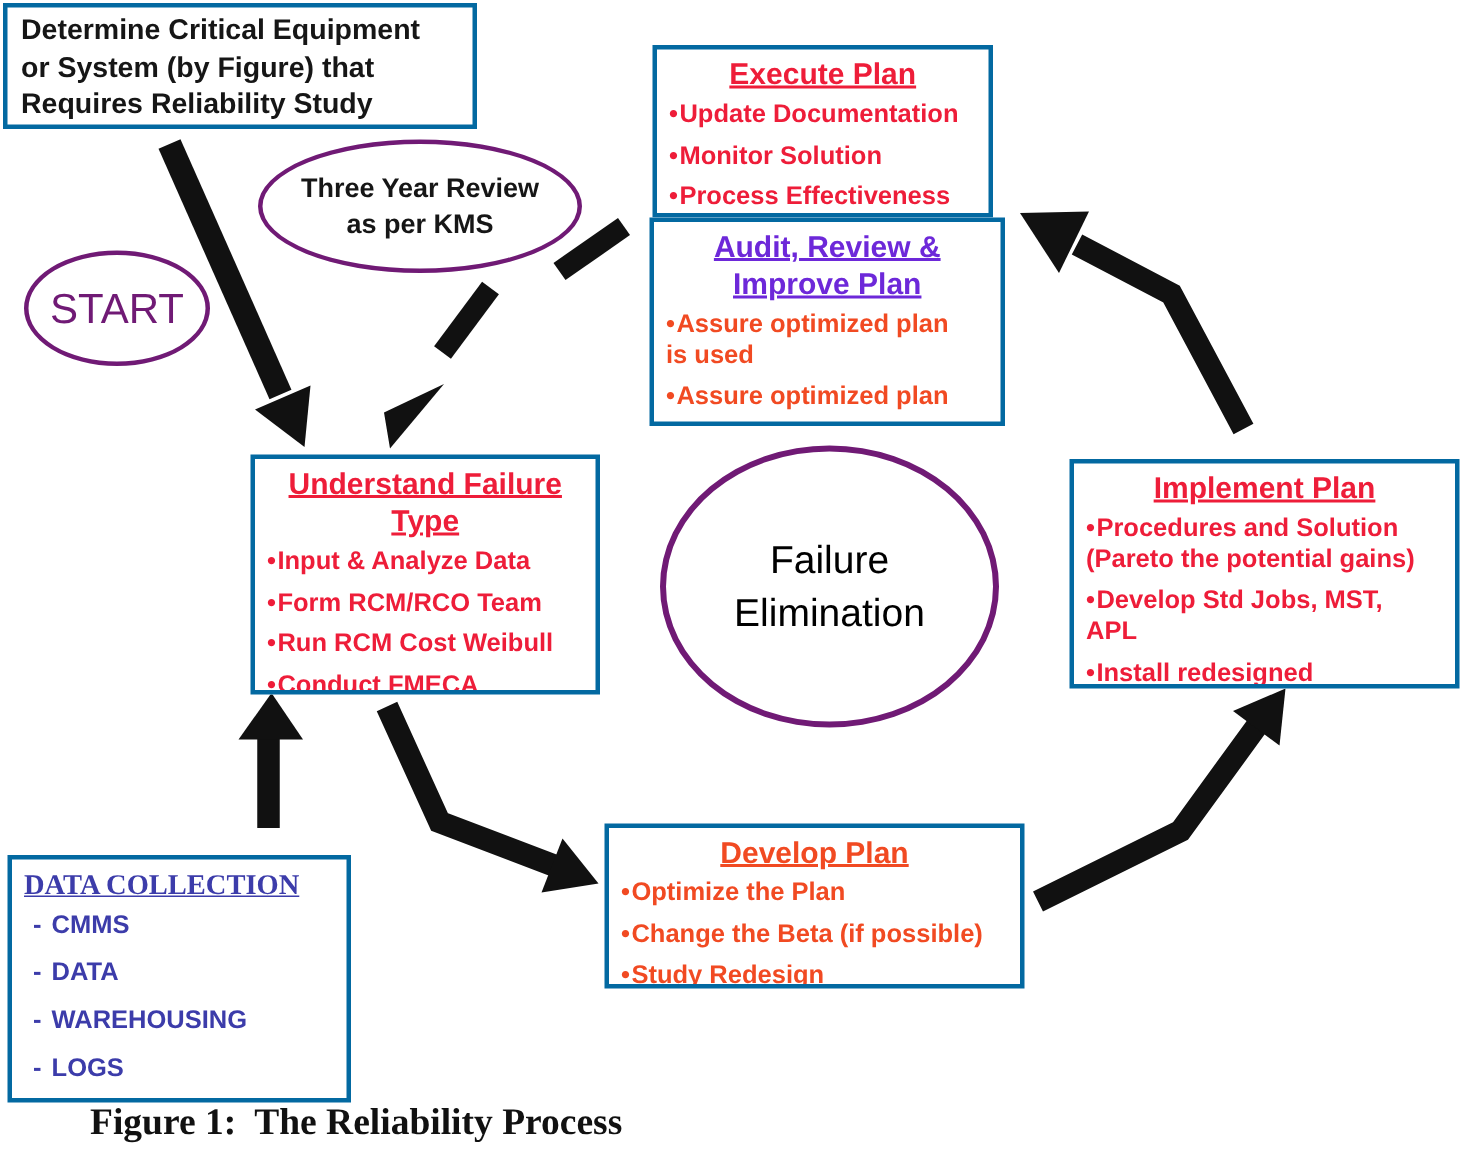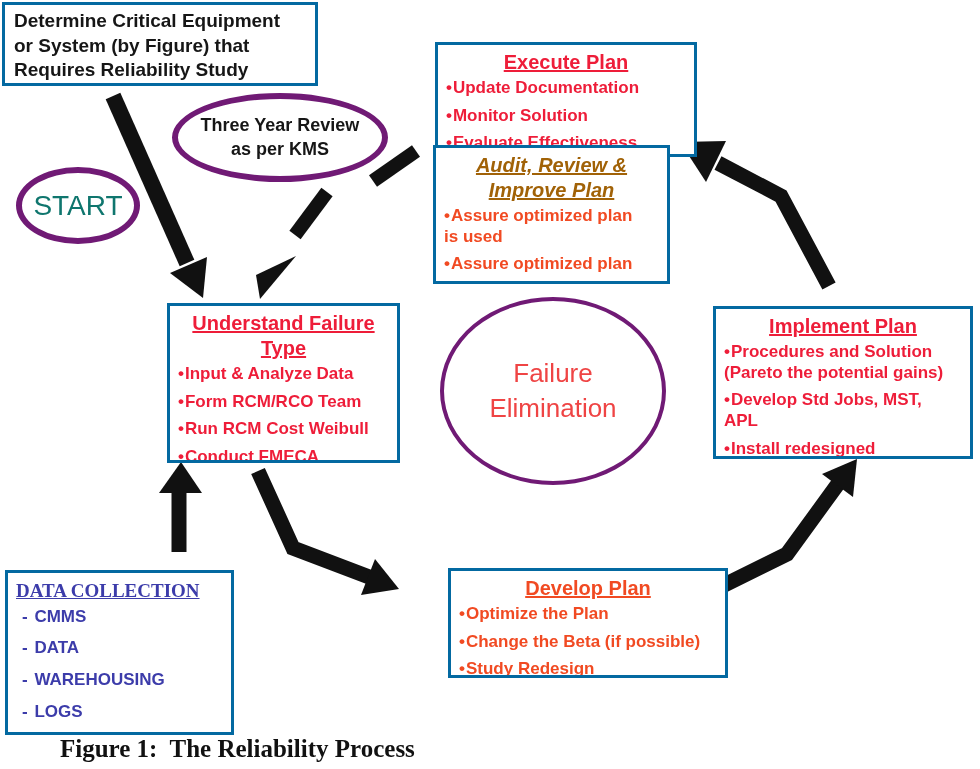--- a/index.html
+++ b/index.html
@@ -32,7 +32,7 @@
   
   .determine-box { left:2px; top:2px; width:316px; height:84px; padding:4px 9px;
     font-weight:bold; font-size:19px; line-height:1.3; color:#161616; }
-  .execute-box   { left:435px; top:42px;  width:262px; height:115px; }
+  .execute-box   { left:435px; top:30px;  width:227px; height:115px; }
   .audit-box     { left:433px; top:145px; width:237px; height:139px; }
   .understand-box{ left:167px; top:303px; width:233px; height:160px; }
   .implement-box { left:713px; top:306px; width:260px; height:153px; }

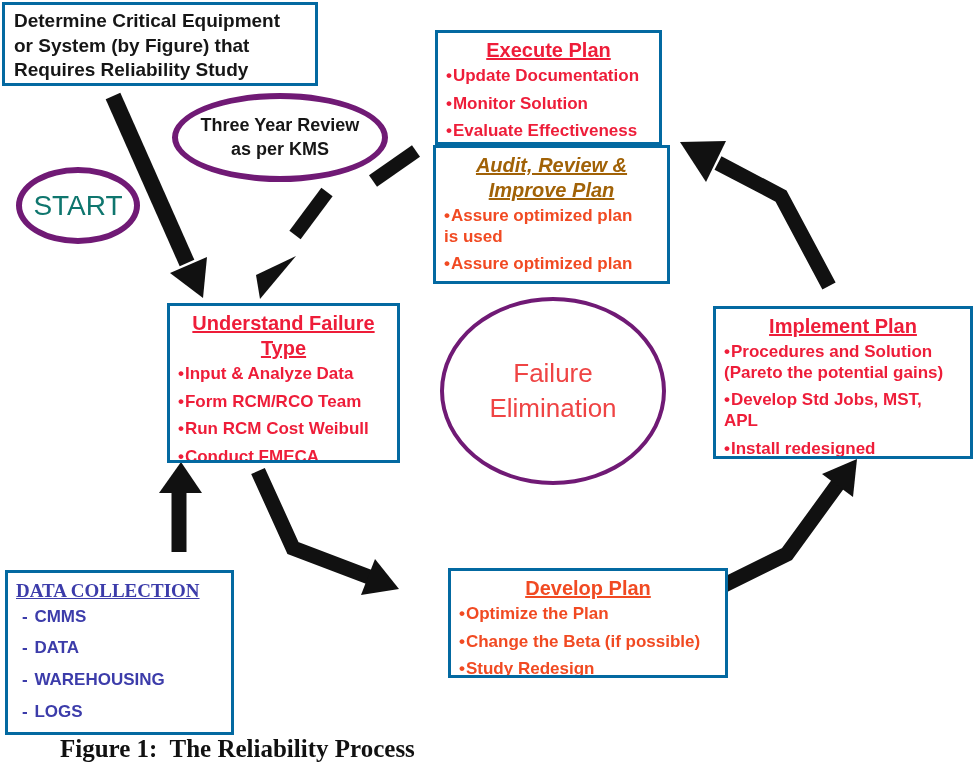--- a/index.html
+++ b/index.html
@@ -25,7 +25,7 @@
   .blue   { color:#a16207;font-style:italic; }
   .navy   { color:#3c3caa; }
   .ellipse {
-    position:absolute; border:6px solid #701a75; border-radius:50%;
+    position:absolute; border:3px solid #701a75; border-radius:50%;
     background:#ffffff; box-sizing:border-box; z-index:2;
     display:flex; align-items:center; justify-content:center; text-align:center;
   }

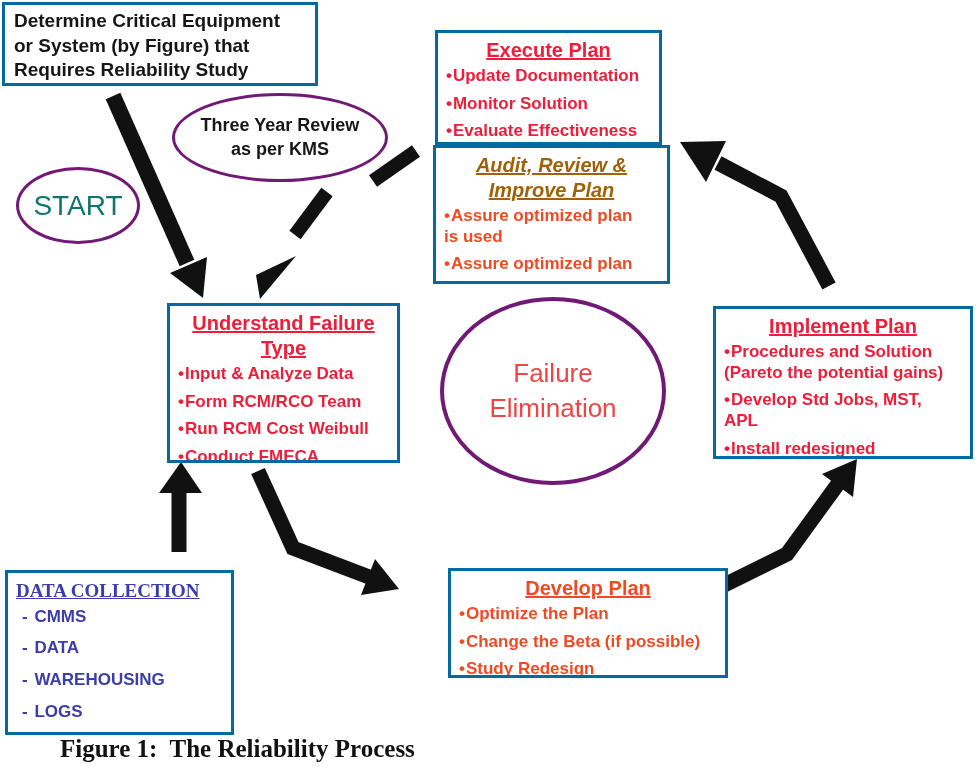--- a/index.html
+++ b/index.html
@@ -109,7 +109,7 @@
     <ul>
       <li class="red">Update Documentation</li>
       <li class="red">Monitor Solution</li>
-      <li class="red">Evaluate Effectiveness</li>
+      <li class="red">Process Effectiveness</li>
     </ul>
   </div>
 

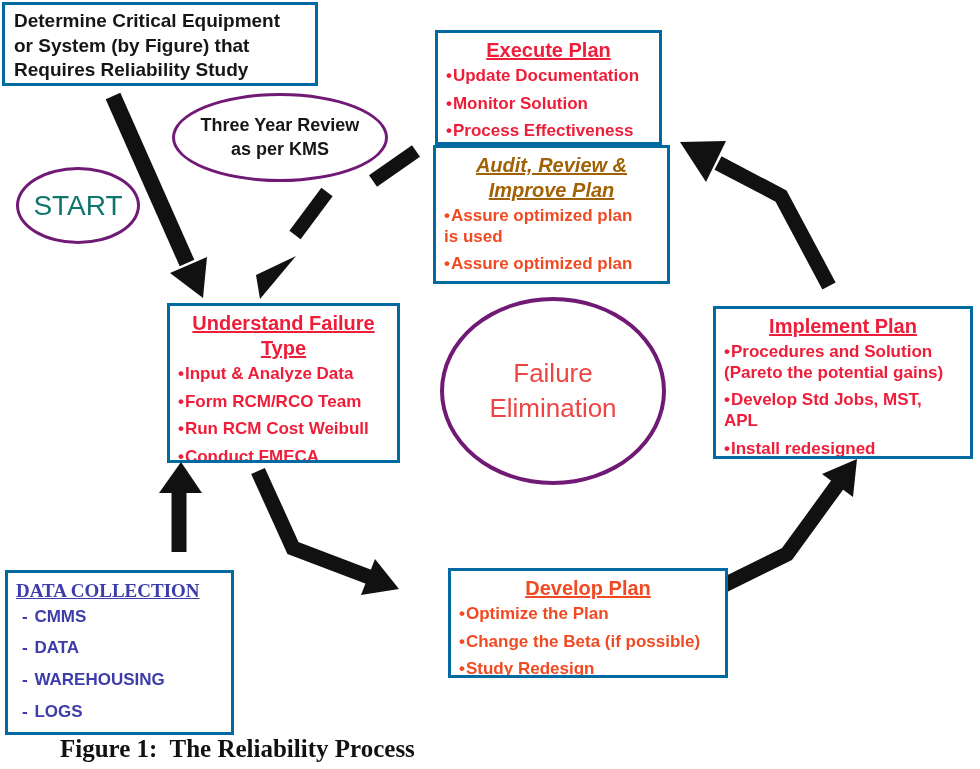--- a/index.html
+++ b/index.html
@@ -22,7 +22,7 @@
   .dashlist li::before { content:"- "; margin-right:2px; }
   .red    { color:#ee1d39; }
   .orange { color:#f14a22; }
-  .blue   { color:#a16207;font-style:italic; }
+  .blue   { color:#6d28d9; }
   .navy   { color:#3c3caa; }
   .ellipse {
     position:absolute; border:3px solid #701a75; border-radius:50%;

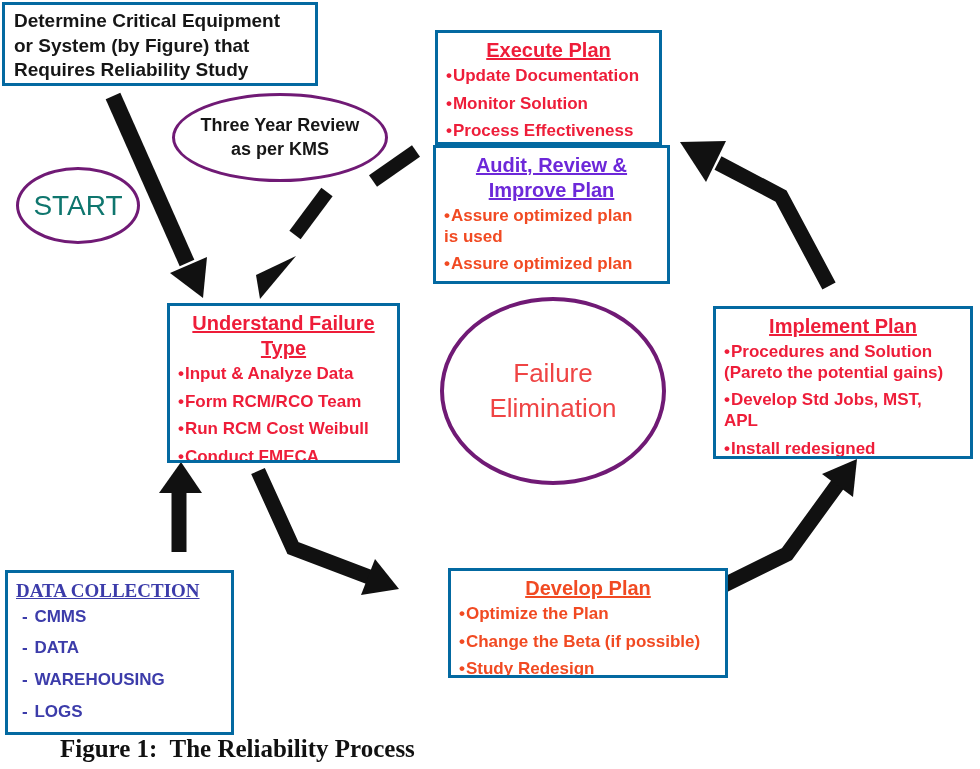--- a/index.html
+++ b/index.html
@@ -42,7 +42,7 @@
   .data-box .title { text-align:left; font-size:19px; margin:2px 2px 4px;font-family:Liberation Serif, serif; }
   .data-box li { font-size:17px; margin-bottom:11px; }
   .start-ellipse { left:16px; top:167px; width:124px; height:77px;
-    font-size:28px; color:#0f766e; }
+    font-size:28px; color:#701a75; }
   .three-year-ellipse { left:172px; top:93px; width:216px; height:89px;
     font-weight:bold; font-size:18px; line-height:1.3; color:#161616; padding:0 18px; }
   .failure-ellipse { left:440px; top:297px; width:226px; height:188px;

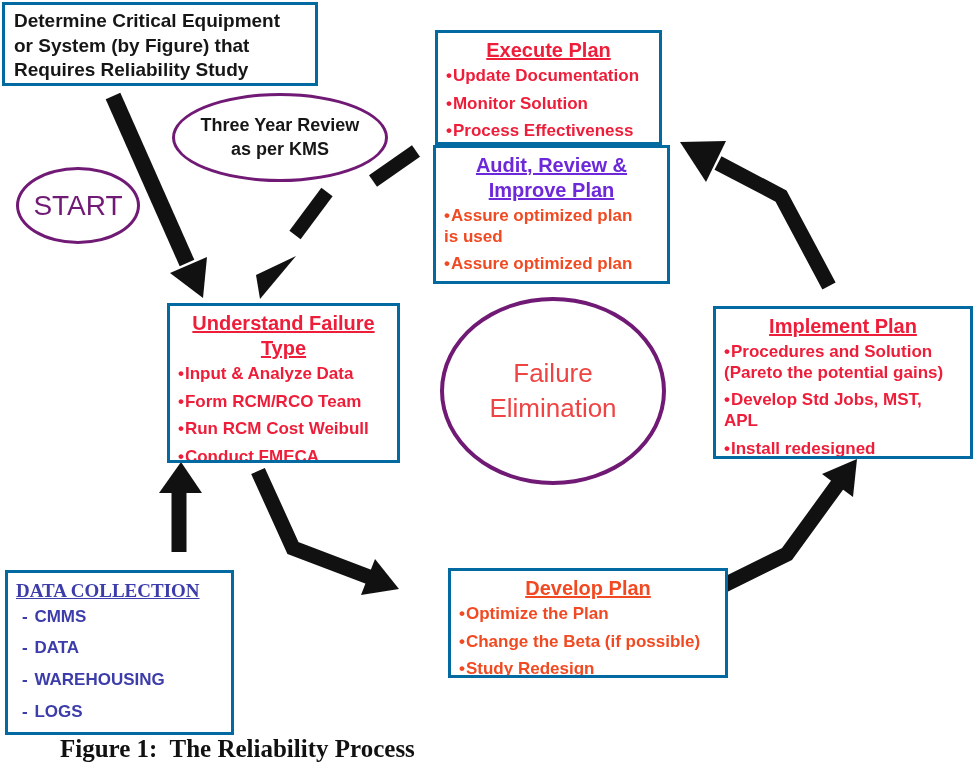--- a/index.html
+++ b/index.html
@@ -46,7 +46,7 @@
   .three-year-ellipse { left:172px; top:93px; width:216px; height:89px;
     font-weight:bold; font-size:18px; line-height:1.3; color:#161616; padding:0 18px; }
   .failure-ellipse { left:440px; top:297px; width:226px; height:188px;
-    border-width:4px; font-size:26px; line-height:1.35; color:#ef4444; padding:0 22px; }
+    border-width:4px; font-size:26px; line-height:1.35; color:#000000; padding:0 22px; }
   .caption {
     position:absolute; left:60px; top:735px; width:730px; text-align:left;
     font-family:"Liberation Serif", serif; font-weight:bold; font-size:25px;

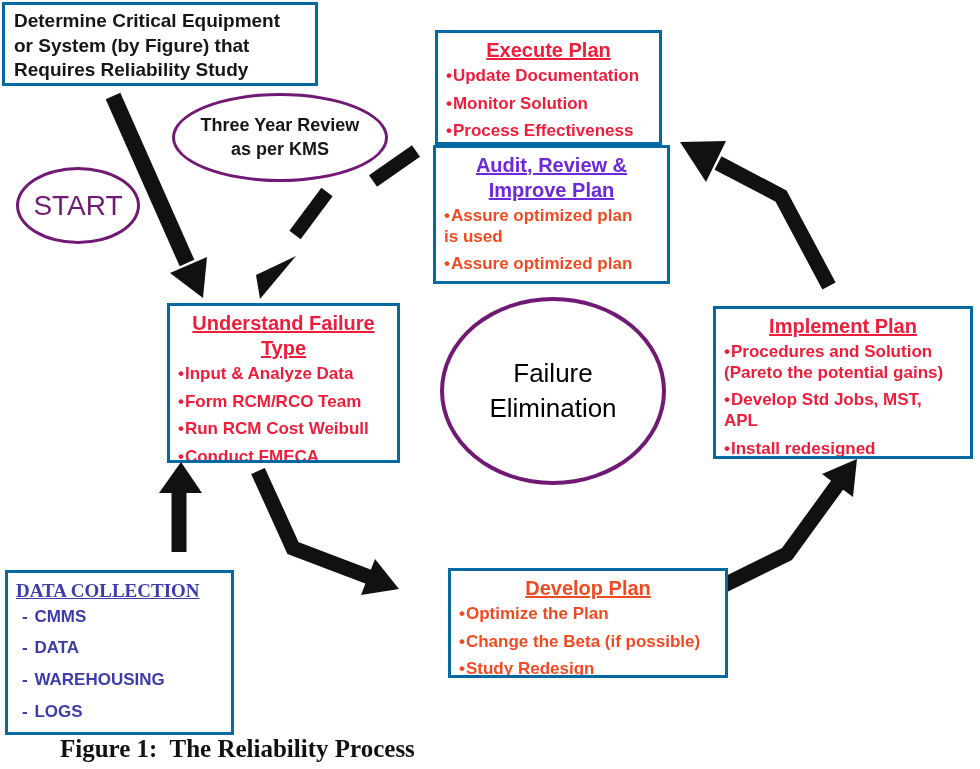--- a/index.html
+++ b/index.html
@@ -37,7 +37,7 @@
   .understand-box{ left:167px; top:303px; width:233px; height:160px; }
   .implement-box { left:713px; top:306px; width:260px; height:153px; }
   .implement-box li { font-size:17px; }
-  .develop-box   { left:403px; top:568px; width:280px; height:110px;margin-left:45px; }
+  .develop-box   { left:403px; top:549px; width:280px; height:110px; }
   .data-box      { left:5px;  top:570px; width:229px; height:165px; padding:4px 6px; }
   .data-box .title { text-align:left; font-size:19px; margin:2px 2px 4px;font-family:Liberation Serif, serif; }
   .data-box li { font-size:17px; margin-bottom:11px; }

